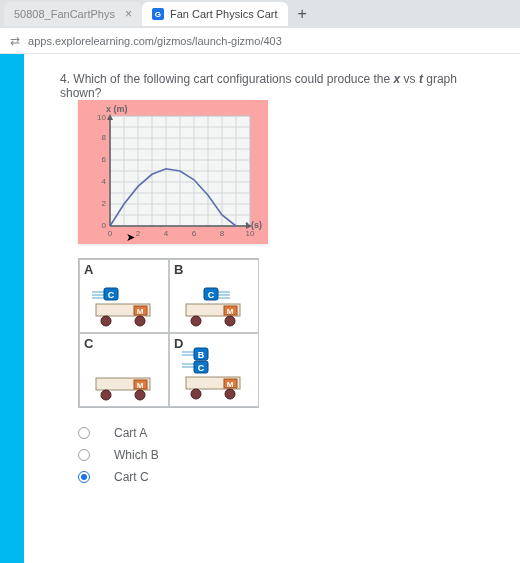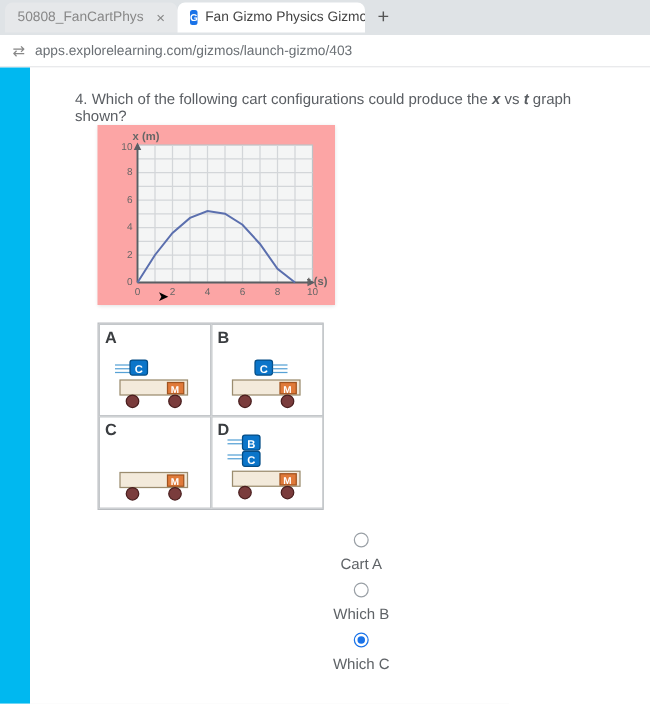--- a/index.html
+++ b/index.html
@@ -175,7 +175,7 @@
   </div>
   <div class="tab active">
     <span class="favicon">G</span>
-    <span>Fan Gizmo Physics Gizmo</span>
+    <span>Fan Cart Physics Cart</span>
 
   </div>
   <div class="newtab">+</div>

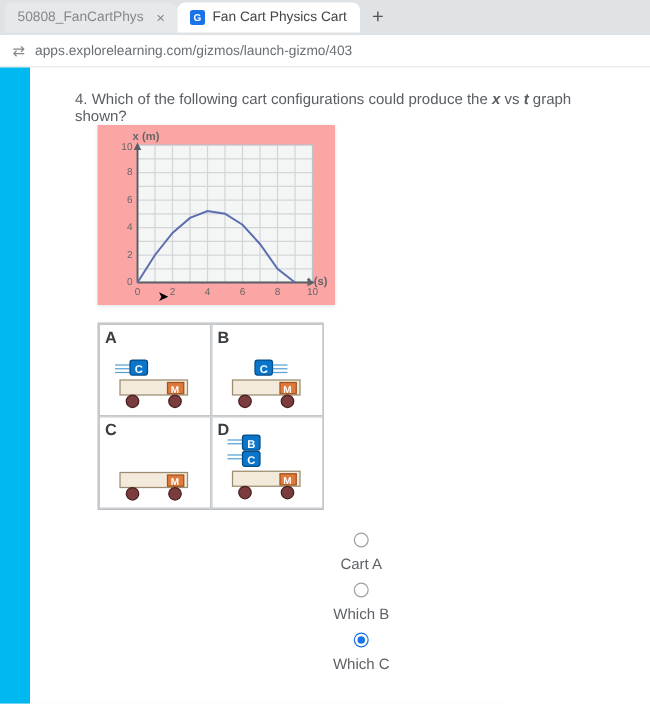--- a/index.html
+++ b/index.html
@@ -143,10 +143,9 @@
   .answer-row {
     display: flex;
     align-items: center;
-    gap: 6px;
+    gap: 24px;
     font-size: 12px;
     color: #5f6367;
-    flex-direction: column;
   }
   .radio {
     width: 12px; height: 12px;

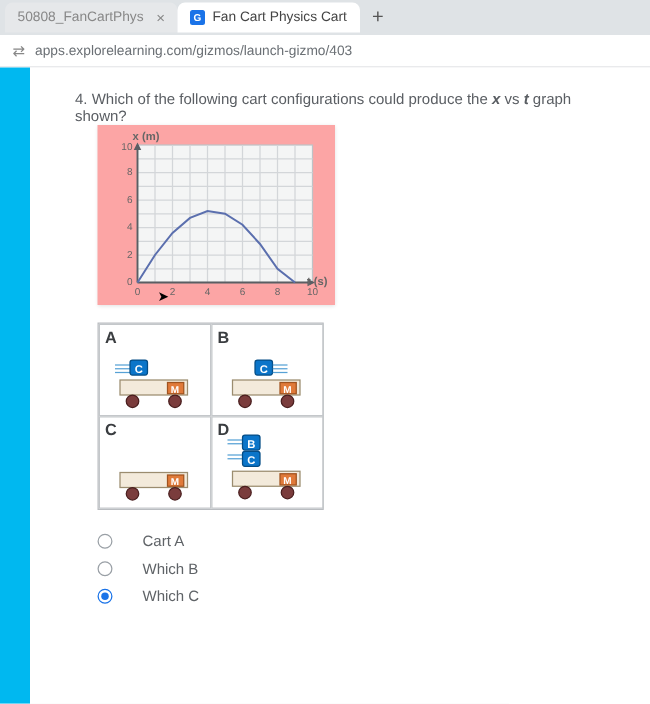--- a/index.html
+++ b/index.html
@@ -330,7 +330,7 @@
       </div>
       <div class="answer-row">
         <span class="radio selected"></span>
-        <span>Which C</span>
+        <span>Cart C</span>
       </div>
     </div>
 

